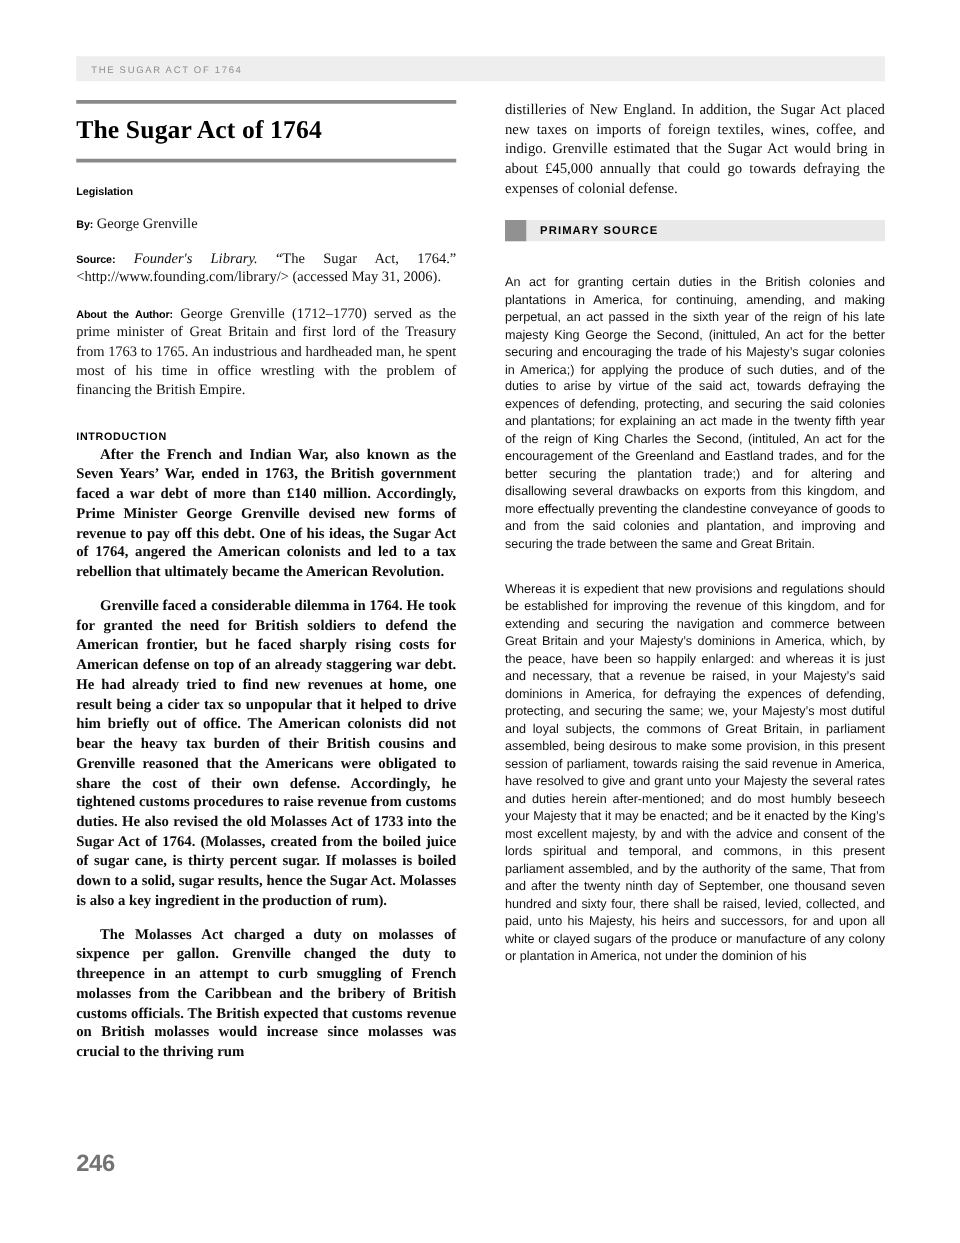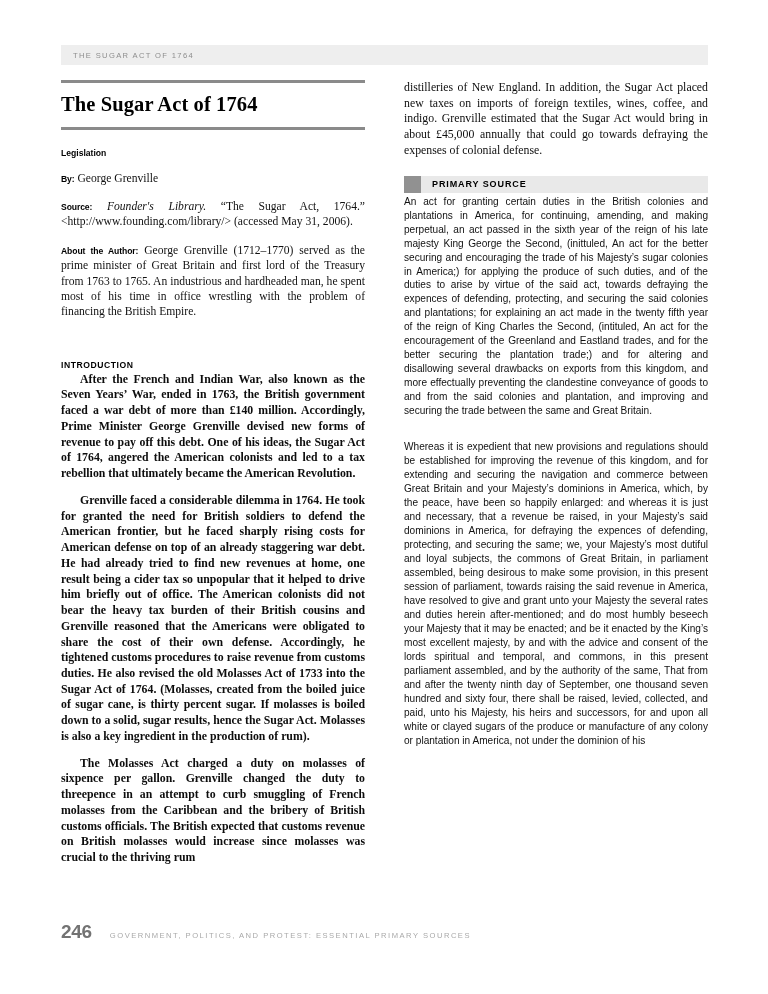--- a/index.html
+++ b/index.html
@@ -137,7 +137,7 @@
     display: flex;
     align-items: center;
     margin-top: 17px;
-    margin-bottom: 2px;
+    margin-bottom: 27px;
   }
   .ps-swatch {
     width: 17px;

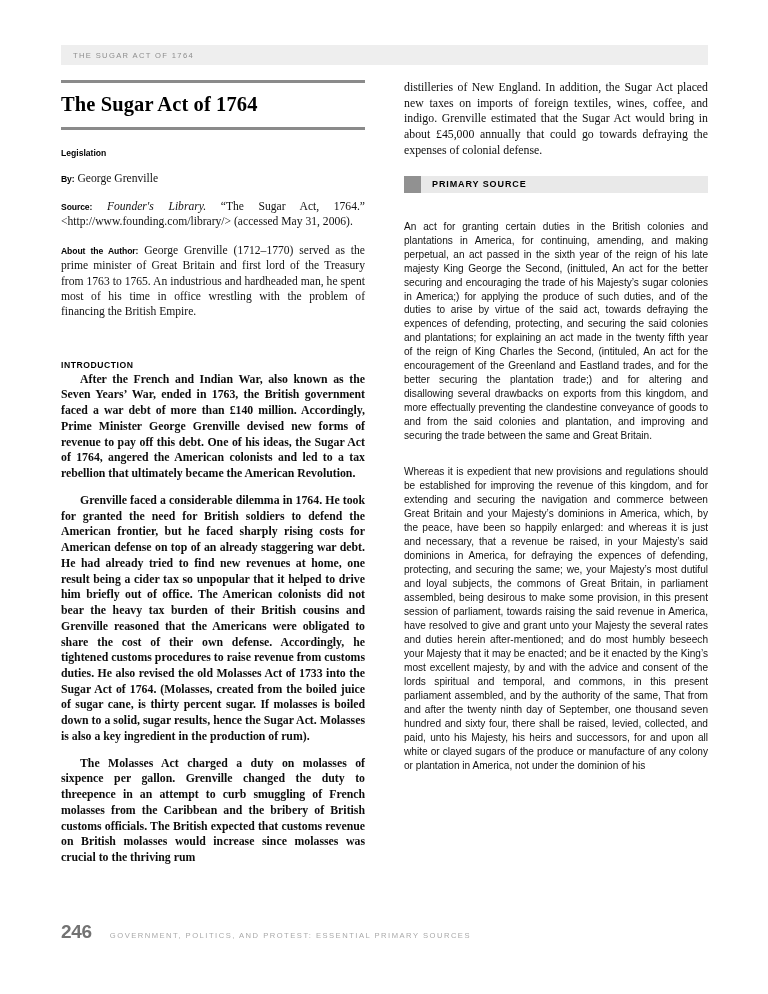--- a/index.html
+++ b/index.html
@@ -109,7 +109,7 @@
     font-weight: bold;
     font-size: 8.6px;
     letter-spacing: 0.55px;
-    margin-top: 40px;
+    margin-top: 24px;
     margin-bottom: 2px;
     color: #000;
   }

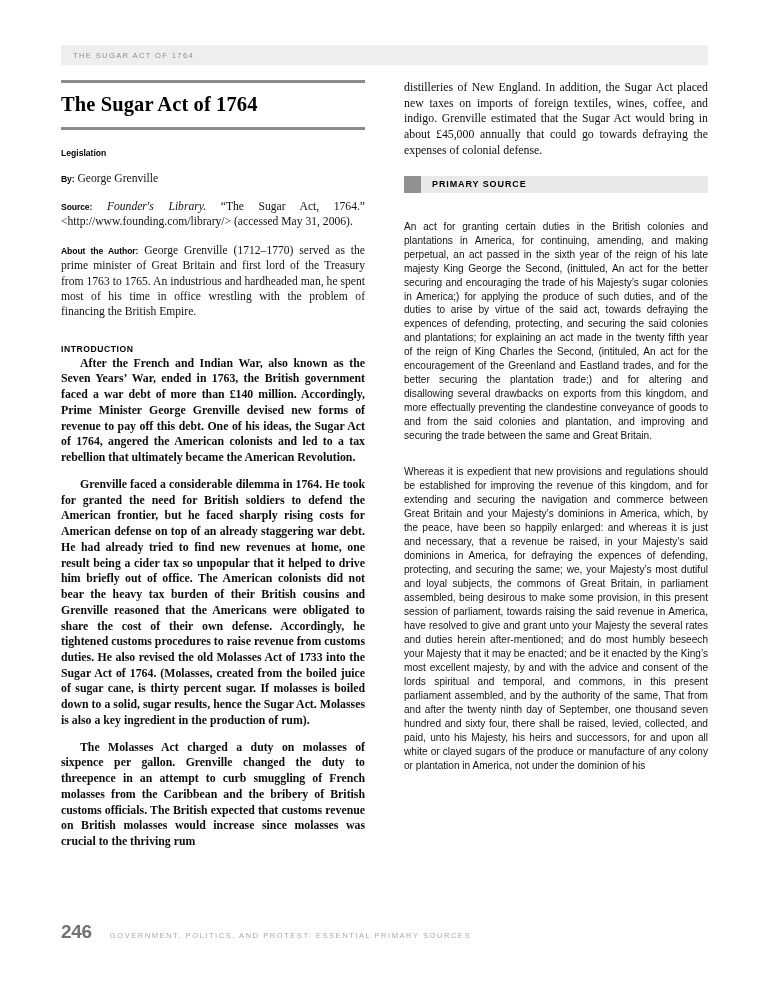--- a/index.html
+++ b/index.html
@@ -264,7 +264,6 @@
 
   <div class="footer">
     <span class="folio">246</span>
-    <span class="footer-title">GOVERNMENT, POLITICS, AND PROTEST: ESSENTIAL PRIMARY SOURCES</span>
   </div>
 
 </div>

